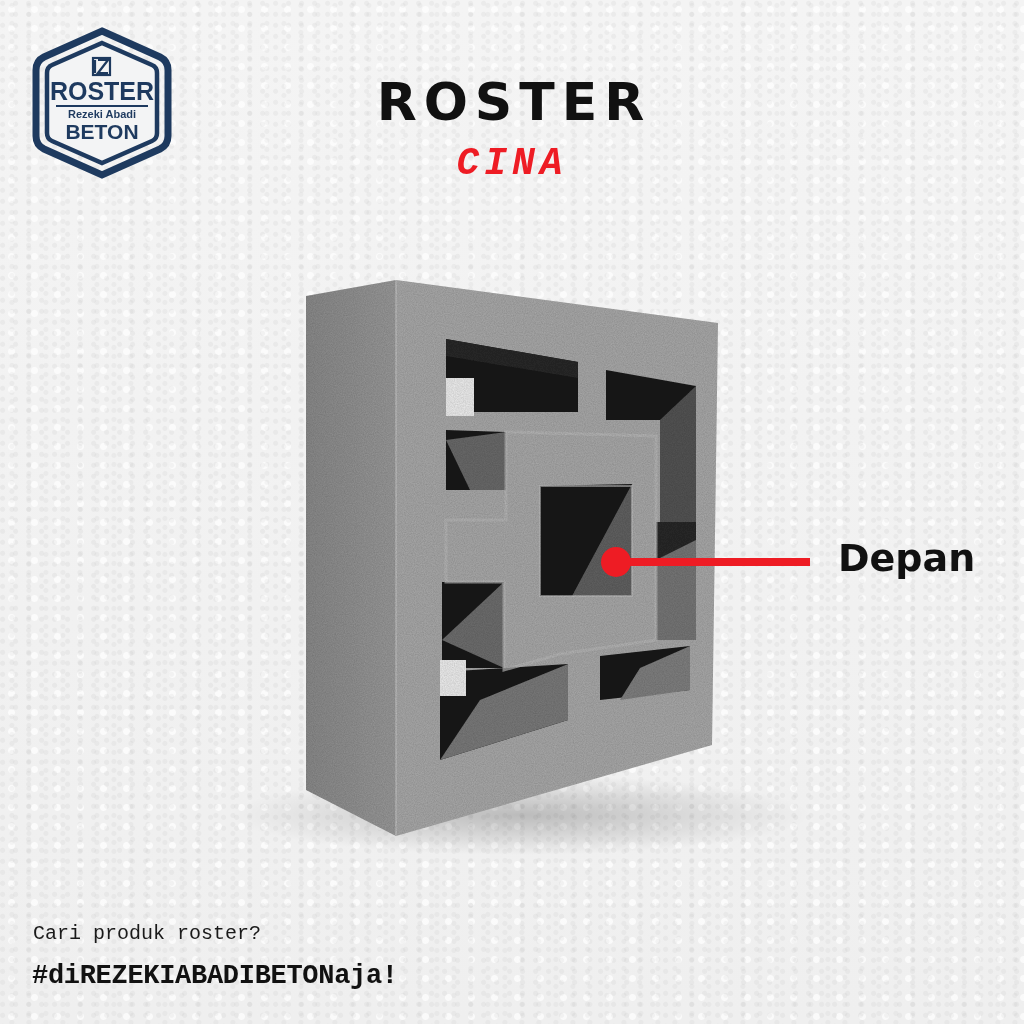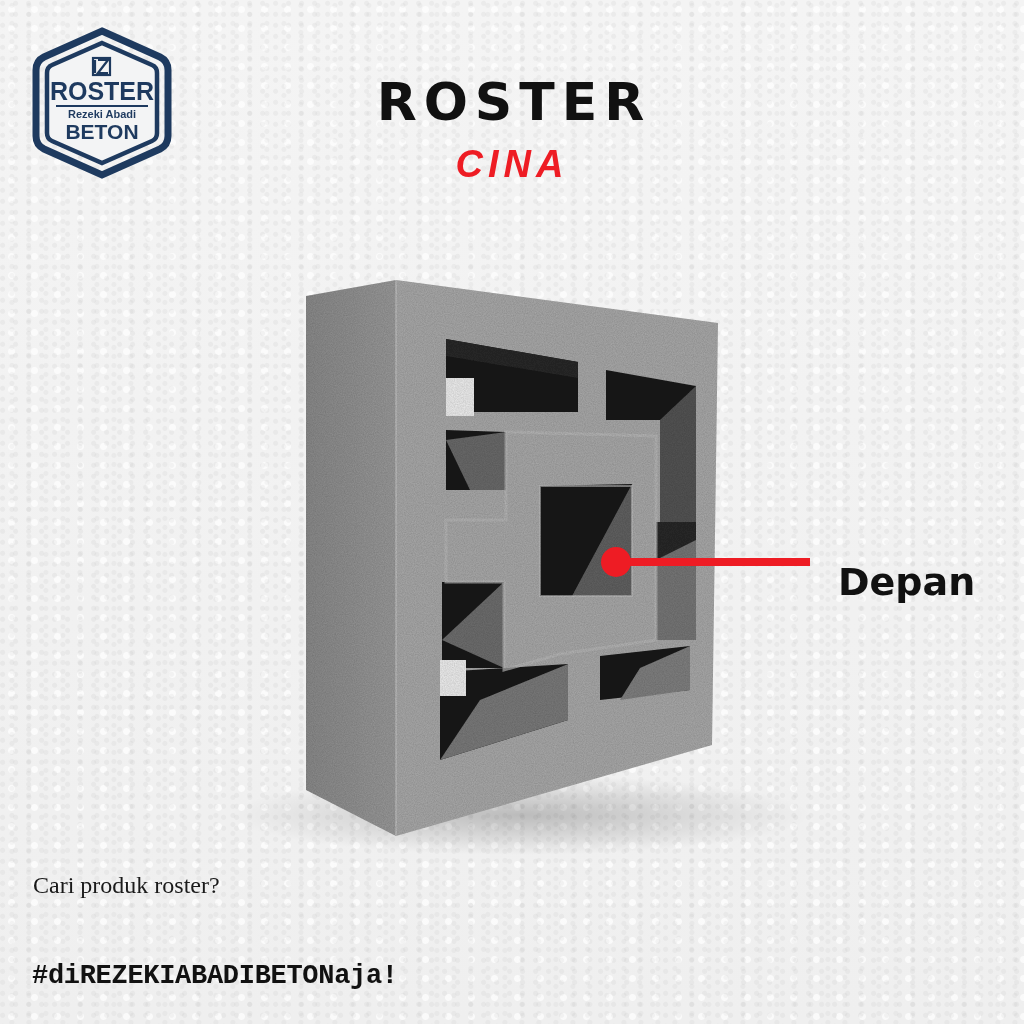--- a/index.html
+++ b/index.html
@@ -31,7 +31,7 @@
   .subtitle {
     position: absolute; left: 0; right: 0; top: 140px;
     text-align: center;
-    font-family: Liberation Sans, sans-serif; font-weight: bold; font-style: italic;
+    font-family: Liberation Mono, monospace; font-weight: bold; font-style: italic;
     font-size: 38px; letter-spacing: 5px; color: #ee1c24;
     line-height: 48px;
   }

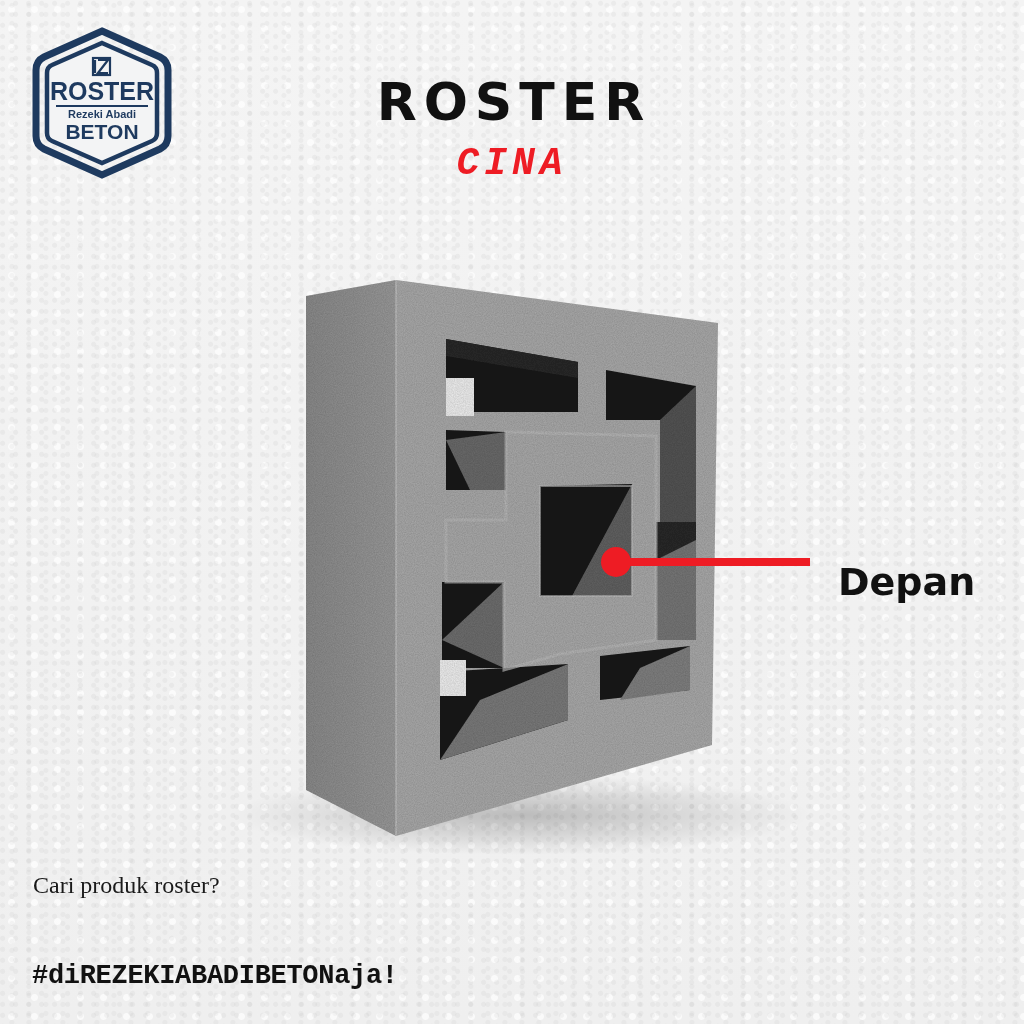--- a/index.html
+++ b/index.html
@@ -44,7 +44,7 @@
   .callout-label {
     position: absolute; left: 838px; top: 532px;
     font-family: "DejaVu Sans", sans-serif; font-weight: bold;
-    font-size: 38px; color: #111; line-height: 52px; margin-top: 24px;
+    font-size: 38px; color: #111; line-height: 52px;
   }
 
   

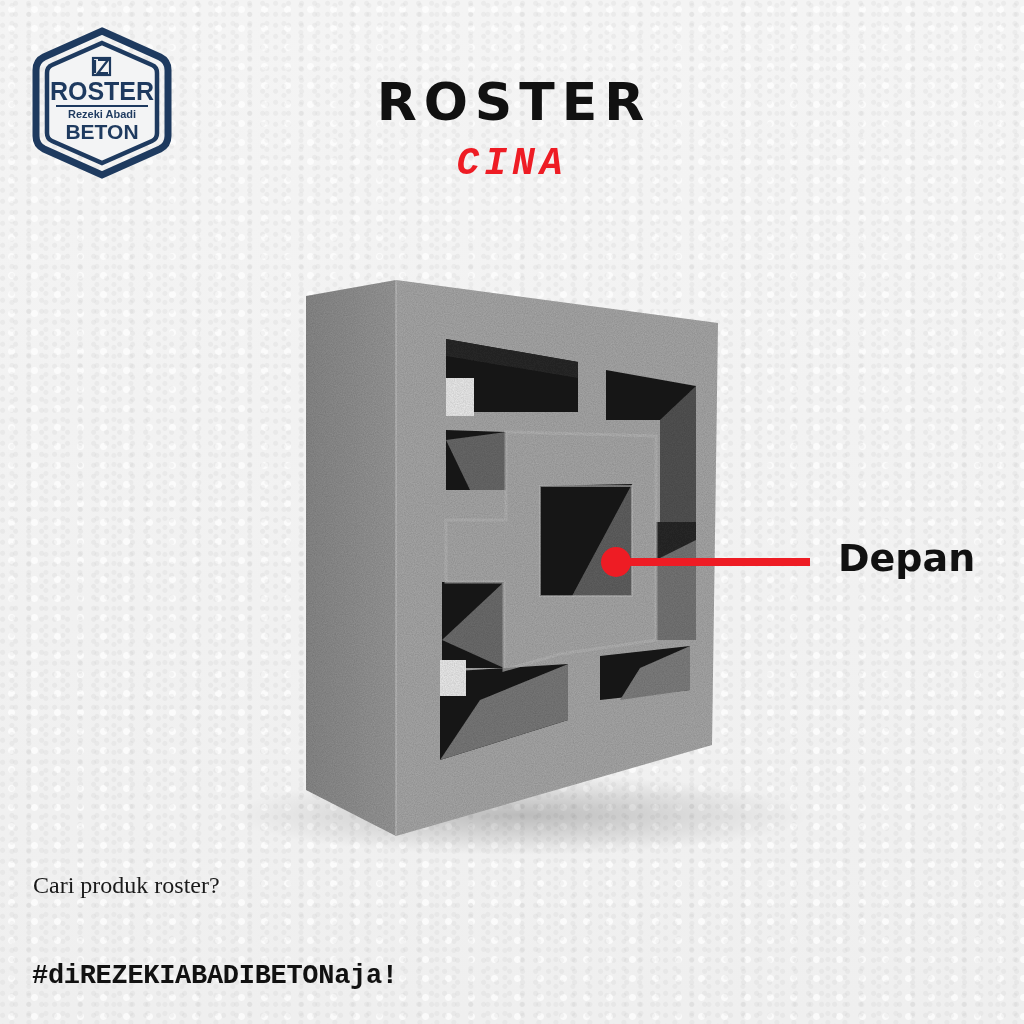--- a/index.html
+++ b/index.html
@@ -49,9 +49,9 @@
 
   
   .footer-question {
-    position: absolute; left: 33px; top: 868px;
-    font-family: Liberation Serif, serif;
-    font-size: 24px; color: #1a1a1a; line-height: 34px;
+    position: absolute; left: 33px; top: 917px;
+    font-family: Liberation Mono, monospace;
+    font-size: 20px; color: #1a1a1a; line-height: 34px;
   }
   .footer-hashtag {
     position: absolute; left: 32px; top: 957px;

